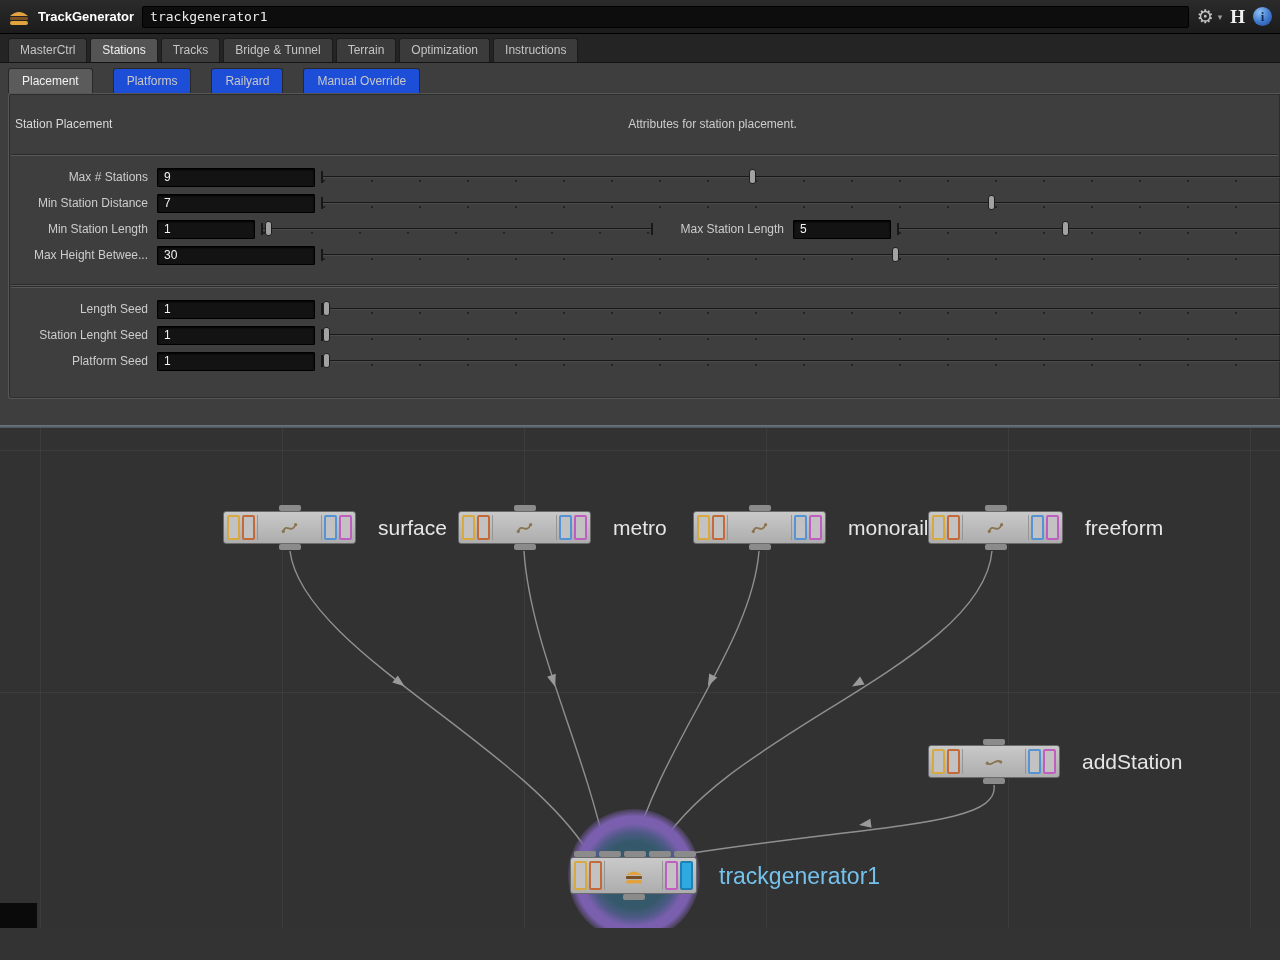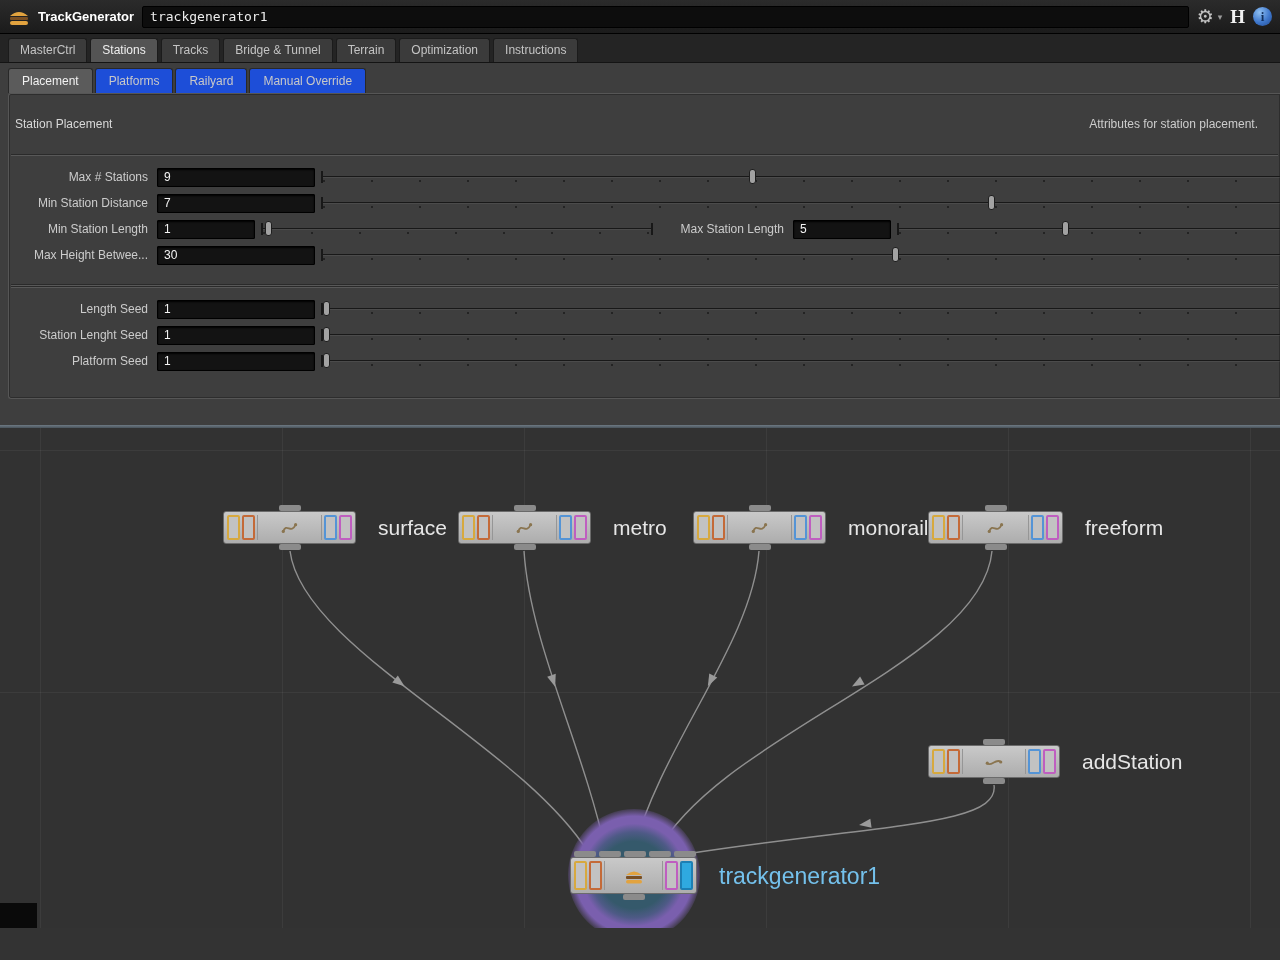--- a/index.html
+++ b/index.html
@@ -33,7 +33,7 @@
   .tab.active { background:#545454; color:#efefef; }
 
   .params-pane { background:#3e3e3e; padding-bottom:26px; }
-  .tabrow2 { padding:5px 0 0 8px; display:flex; gap:2px; }
+  .tabrow2 { padding:5px 0 0 8px; display:flex; gap:20px; }
   .subtab { background:#1d4ed8; color:#c8c8c8; font-size:12px; padding:5px 13px;
             border:1px solid #282828; border-bottom:none; border-radius:3px 3px 0 0; }
   .subtab.active { background:#5b5b5b; color:#f2f2f2; }

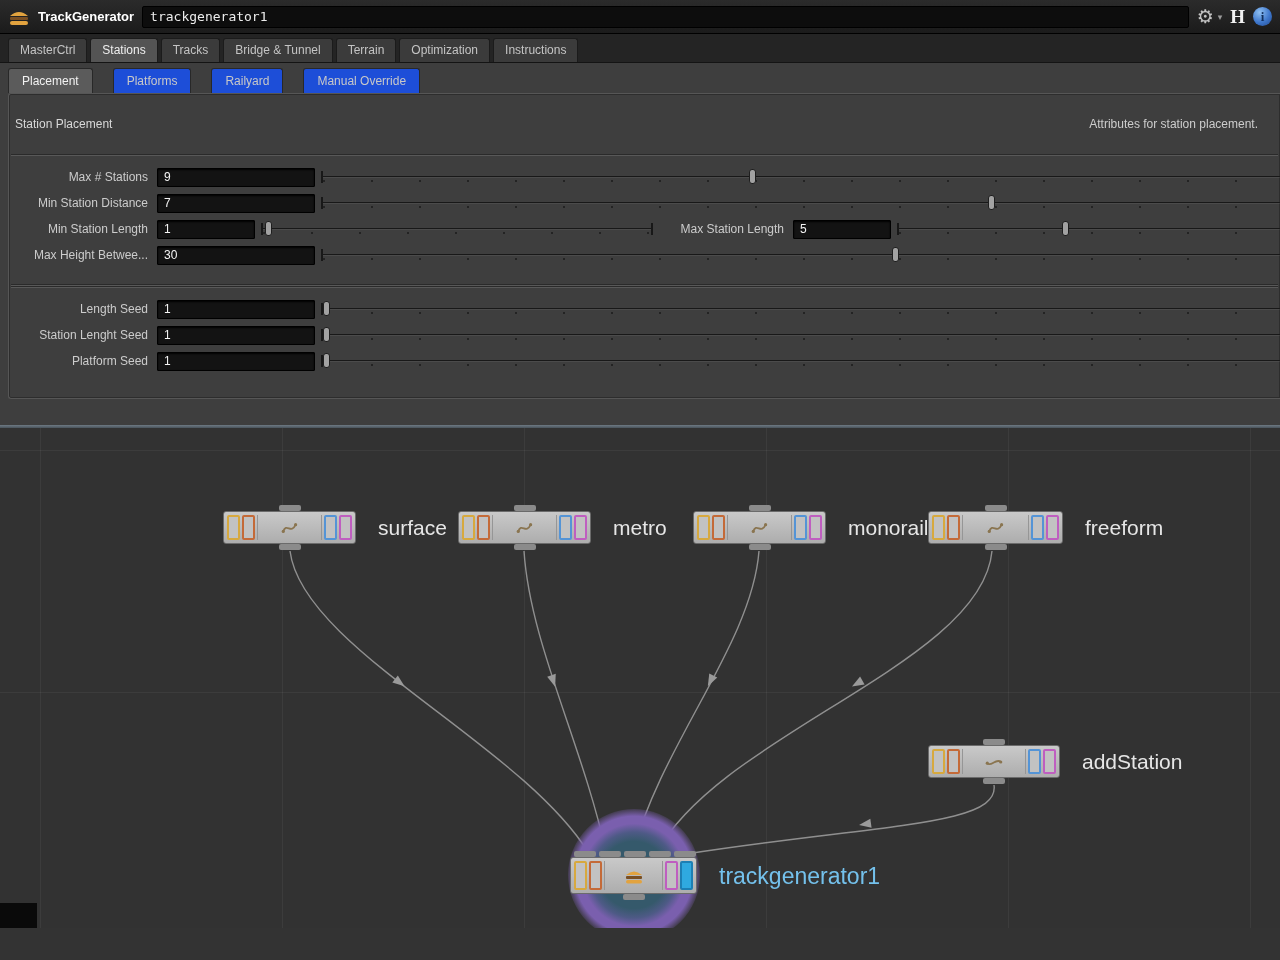--- a/index.html
+++ b/index.html
@@ -46,8 +46,8 @@
   .sect.small { height:32px; }
   .s-title { position:absolute; left:6px; top:50%; transform:translateY(-50%);
              color:#d8d8d8; font-size:12px; }
-  .s-desc { position:absolute; left:150px; right:22px; top:50%;
-            transform:translateY(-50%); text-align:right; color:#cdcdcd; font-size:12px; }
+  .s-desc { position:absolute; left:150px; right:14px; top:50%;
+            transform:translateY(-50%); text-align:center; color:#cdcdcd; font-size:12px; }
   .groove { height:2px; border-top:1px solid #2a2a2a; border-bottom:1px solid #585858;
             margin:0 2px; }
   .groove.gap { margin-top:16px; }

